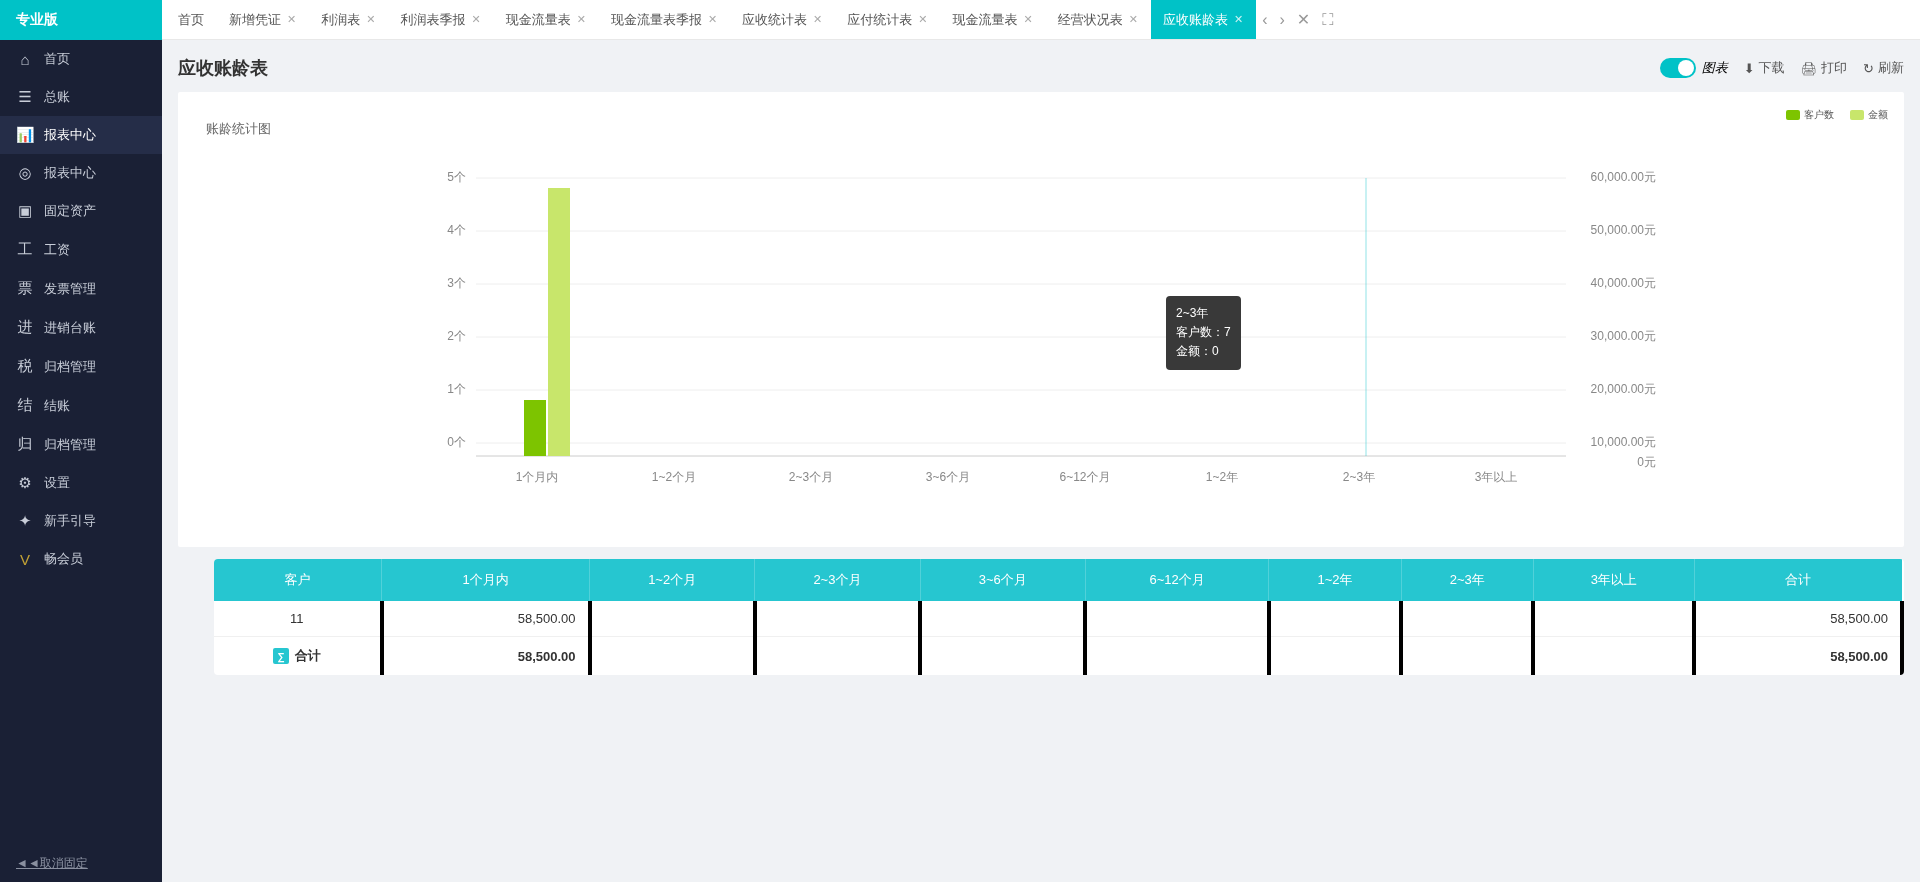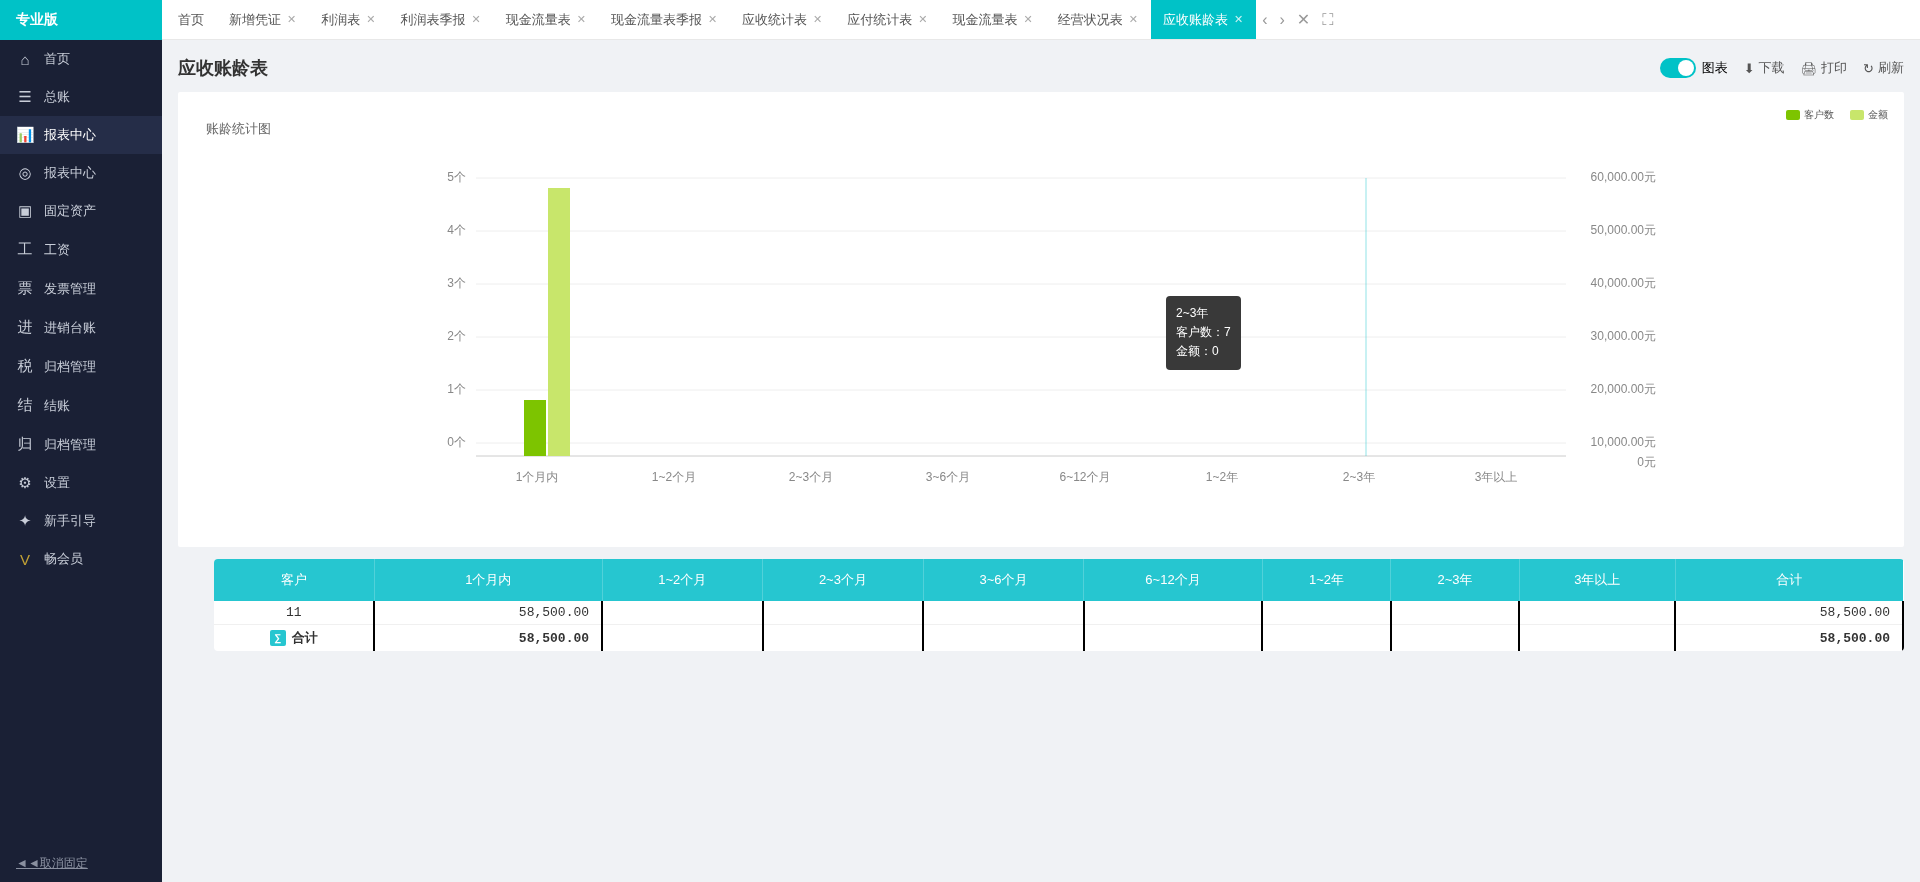--- a/index.html
+++ b/index.html
@@ -125,6 +125,7 @@
       display: flex;
       align-items: center;
       gap: 6px;
+      font-style: italic;
     }
     .toggle-track {
       width: 36px;

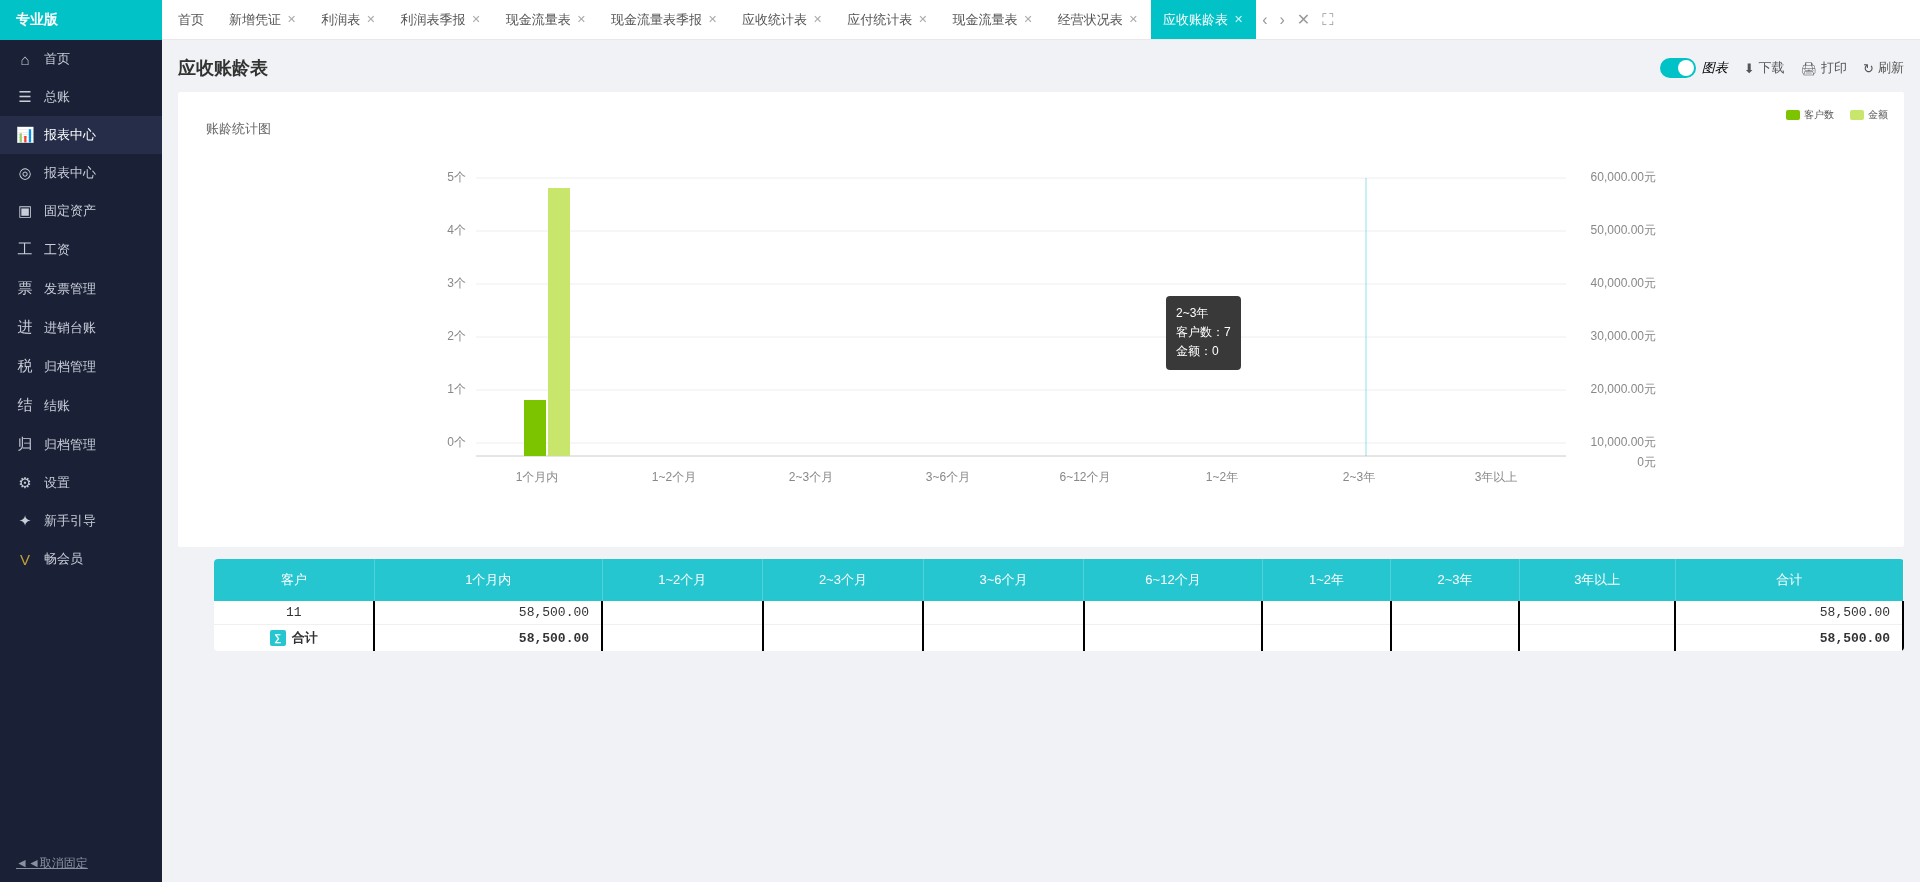--- a/index.html
+++ b/index.html
@@ -214,13 +214,12 @@
       border-right: 1px solid rgba(255,255,255,0.2);
     }
     .data-table td {
-      padding: 4px 8px;
+      padding: 10px 8px;
       text-align: center;
       font-size: 13px;
       color: #333;
       border-bottom: 1px solid #f0f0f0;
-      border-right: 2px solid #000000;
-      font-family: Liberation Mono, monospace;
+      border-right: 4px solid #000000;
     }
     .data-table tr:last-child td {
       border-bottom: none;

